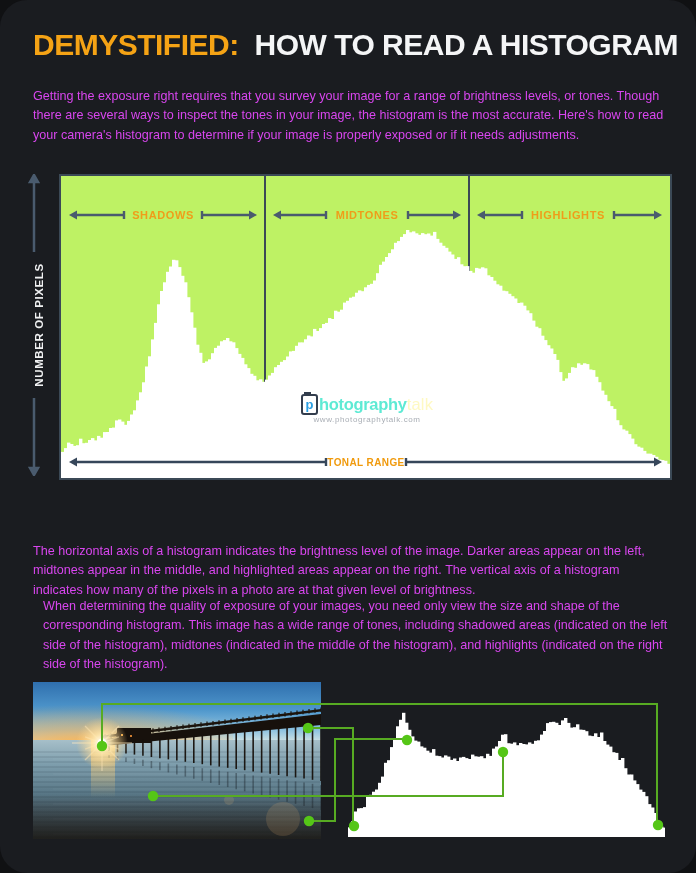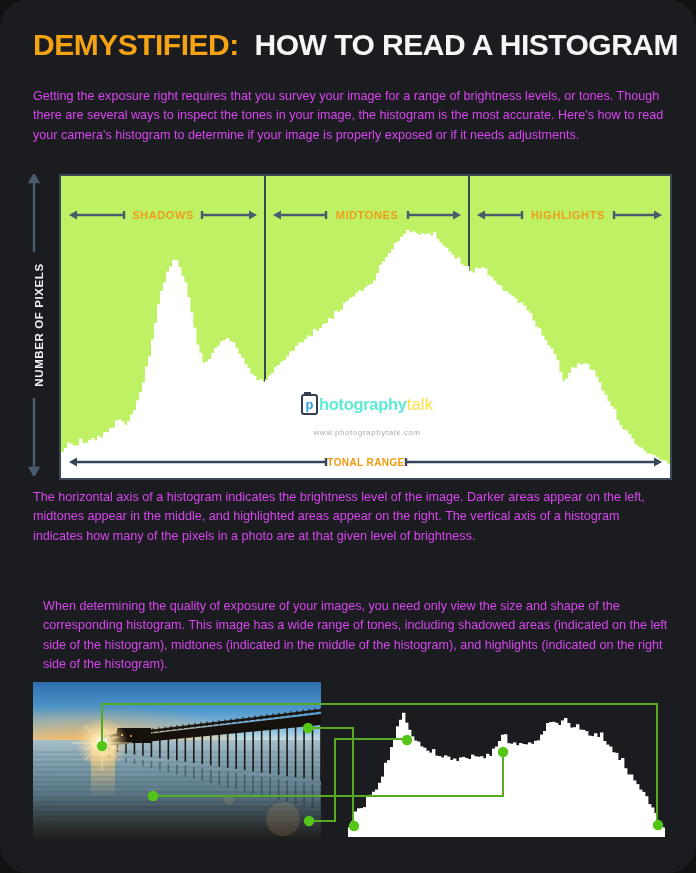--- a/index.html
+++ b/index.html
@@ -24,7 +24,7 @@
           position:relative;margin-right:1px;}
   .logo-p:before{content:"";position:absolute;top:-4px;left:1px;width:7px;height:2.2px;background:#333d4d;}
   .logo-bold{font-size:16.5px;font-weight:bold;color:#5eead4;letter-spacing:-0.3px;}
-  .logo-light{font-size:16.5px;font-weight:normal;color:#fde047;letter-spacing:0.2px;}
+  .logo-light{font-size:16.5px;font-weight:normal;color:#fef9c3;letter-spacing:0.2px;}
   .logo-url{font-size:8px;color:#a9aeb5;letter-spacing:0.6px;margin-top:13px;}
   .bottom{position:absolute;left:0;top:675px;width:696px;height:198px;}
   .photo{position:absolute;left:33px;top:7px;width:288px;height:157px;overflow:hidden;}

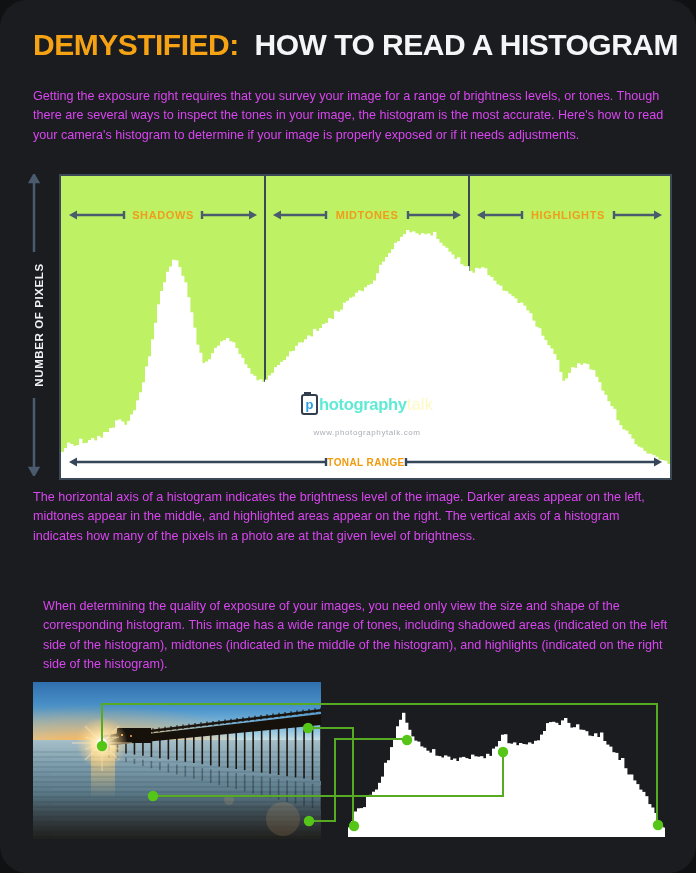--- a/index.html
+++ b/index.html
@@ -25,7 +25,7 @@
   .logo-p:before{content:"";position:absolute;top:-4px;left:1px;width:7px;height:2.2px;background:#333d4d;}
   .logo-bold{font-size:16.5px;font-weight:bold;color:#5eead4;letter-spacing:-0.3px;}
   .logo-light{font-size:16.5px;font-weight:normal;color:#fef9c3;letter-spacing:0.2px;}
-  .logo-url{font-size:8px;color:#a9aeb5;letter-spacing:0.6px;margin-top:13px;}
+  .logo-url{font-size:8px;color:#a9aeb5;letter-spacing:0.6px;margin-top:0;}
   .bottom{position:absolute;left:0;top:675px;width:696px;height:198px;}
   .photo{position:absolute;left:33px;top:7px;width:288px;height:157px;overflow:hidden;}
   .bhist{position:absolute;left:348px;top:25px;}

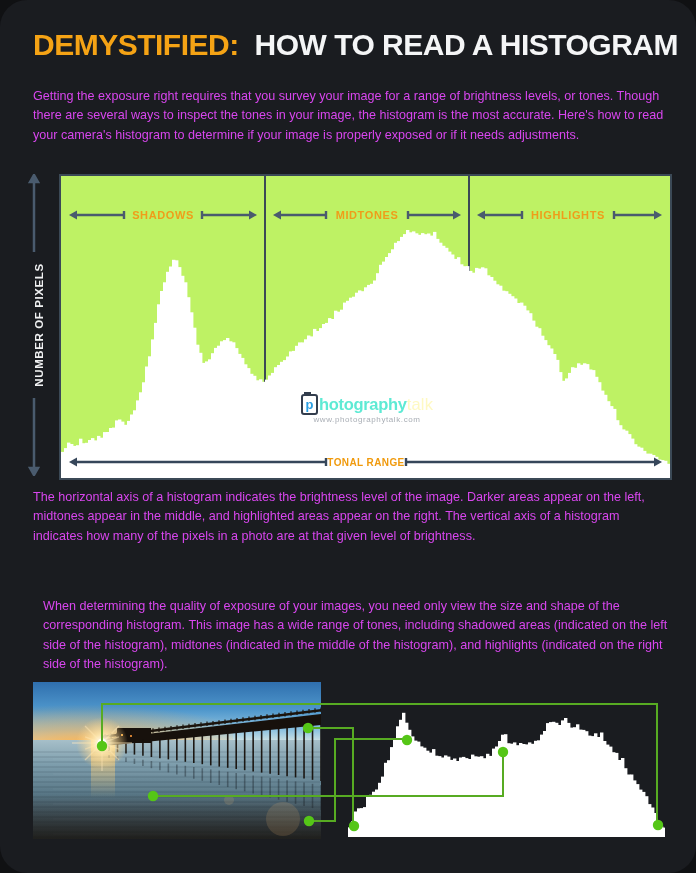--- a/index.html
+++ b/index.html
@@ -10,7 +10,7 @@
   .title .rest{color:#f4f5f6;margin-left:8px;}
   .para{position:absolute;left:33px;width:636px;font-size:12.6px;line-height:19.4px;color:#d946ef;}
   .p1{top:87px;}
-  .p2{top:488px;}
+  .p2{top:542px;}
   .p3{top:597px;margin-left:10px;}
   .panel{position:absolute;left:52px;top:174px;width:609px;height:302px;
          border:2px solid #3b4956;background:#bef264;margin-left:7px;}

